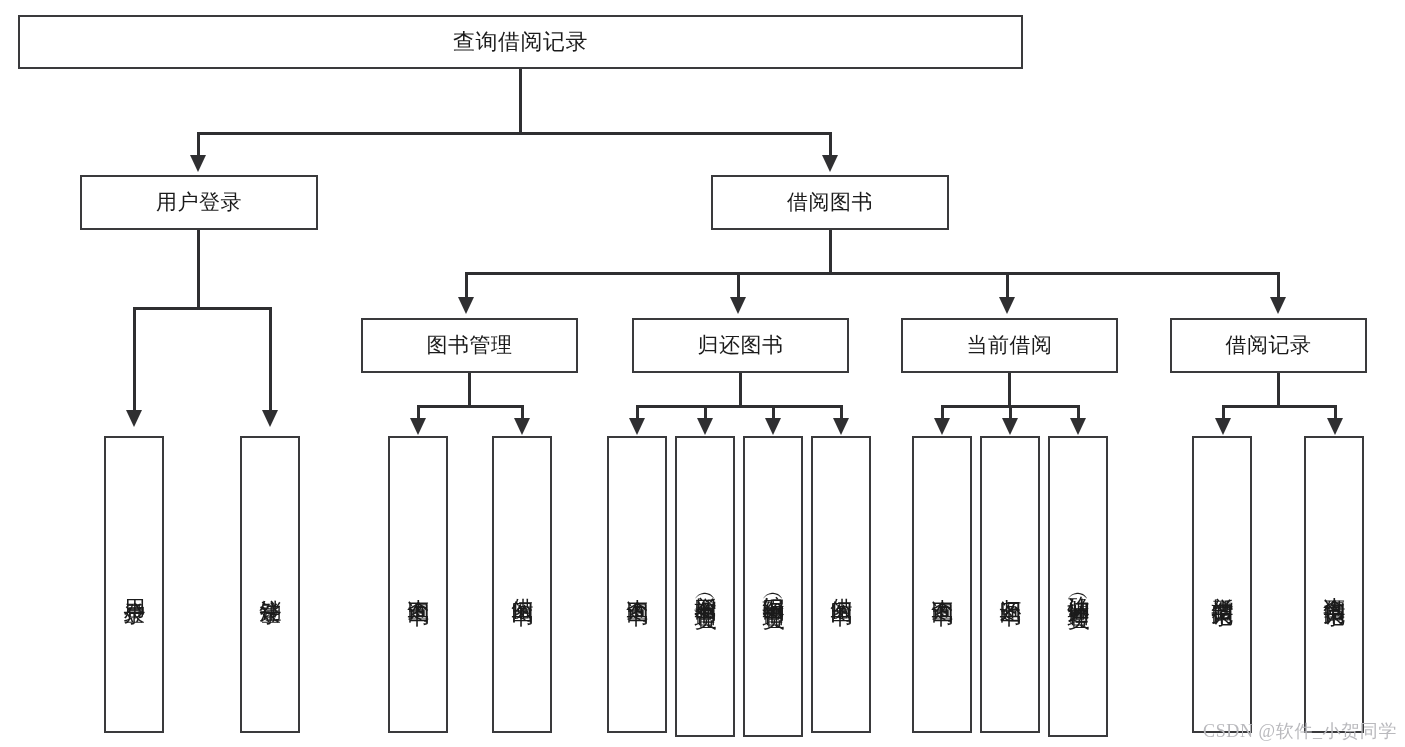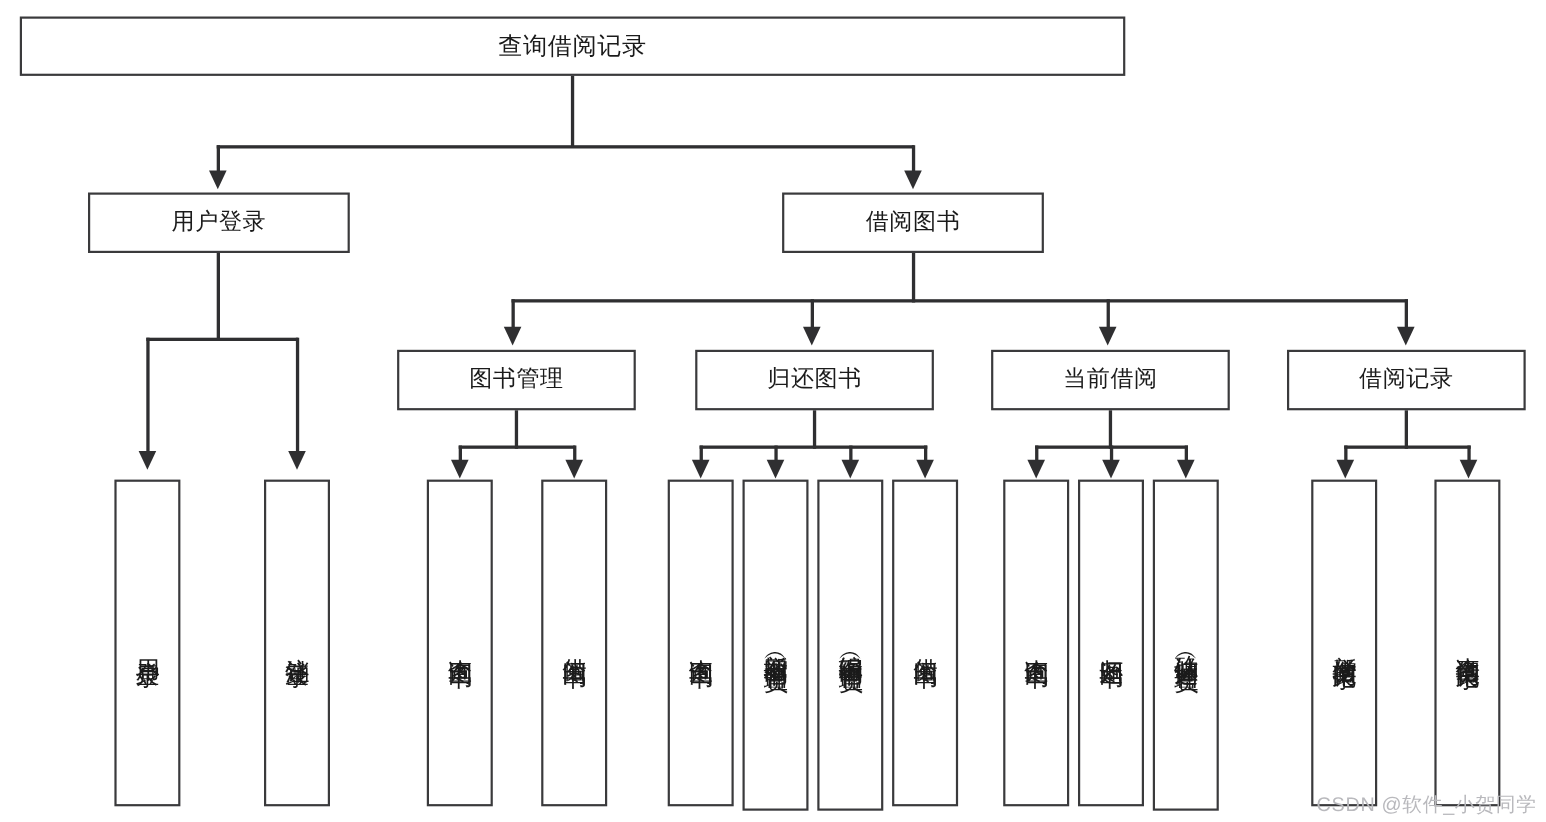--- a/index.html
+++ b/index.html
@@ -135,7 +135,7 @@
   <div class="node horiz" style="left:901px; top:318px; width:217px; height:55px;">
     <span class="label">当前借阅</span>
   </div>
-  <div class="node horiz" style="left:1170px; top:318px; width:217px; height:55px;">
+  <div class="node horiz" style="left:1170px; top:318px; width:197px; height:55px;">
     <span class="label">借阅记录</span>
   </div>
 

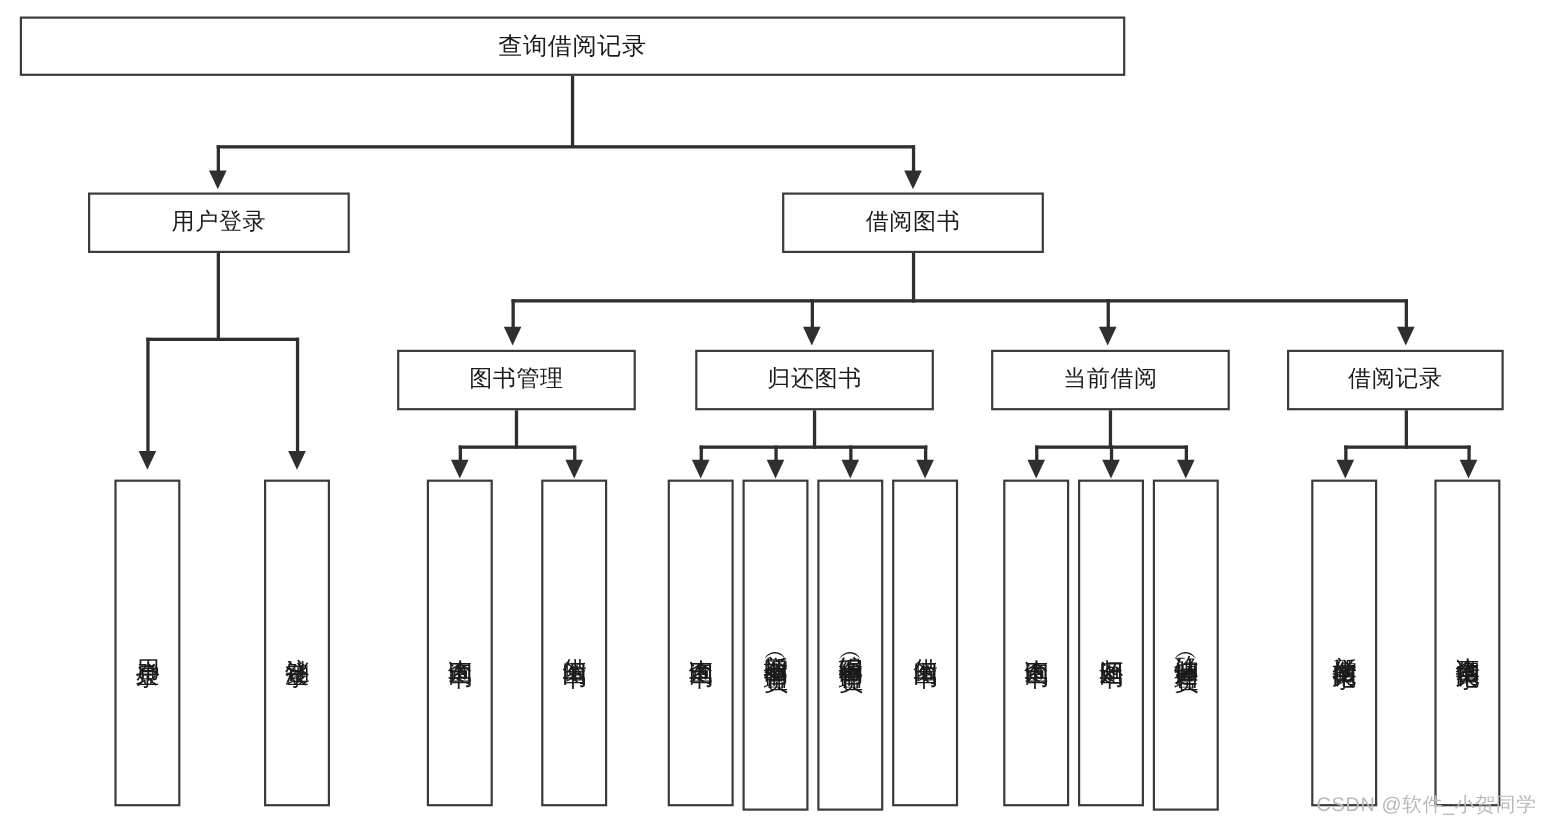--- a/index.html
+++ b/index.html
@@ -81,6 +81,7 @@
     letter-spacing: 0.6px;
     white-space: nowrap;
     user-select: none;
+    font-family: Liberation Serif, serif;
   }
 </style>
 </head>

